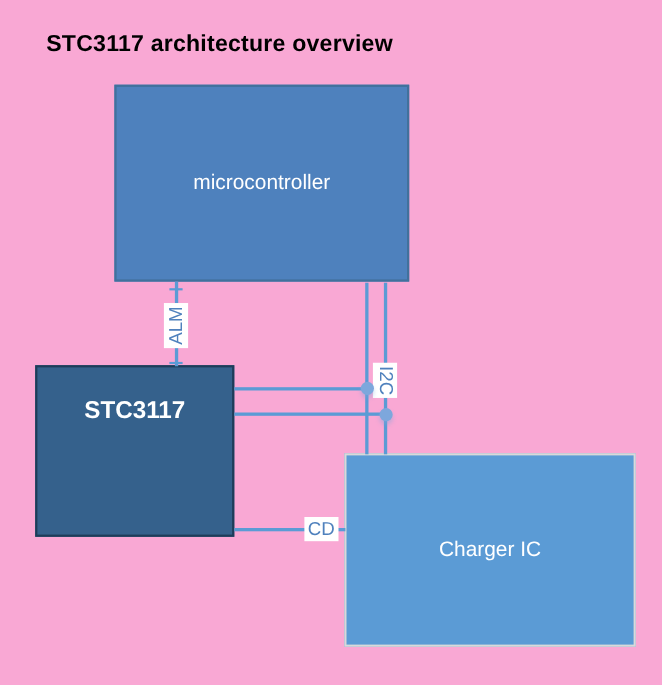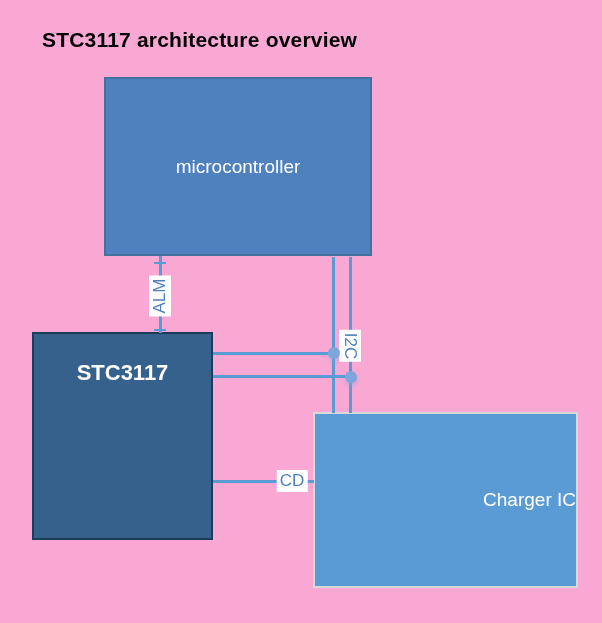--- a/index.html
+++ b/index.html
@@ -36,7 +36,7 @@
     text-align: center;
   }
   .node-stc {
-    left: 32px; top: 332px; width: 181px; height: 208px;
+    left: 32px; top: 332px; width: 181px; height: 156px;
     background: #35618c;
     border: 2px solid #1e3c59;
     font-size: 19px;

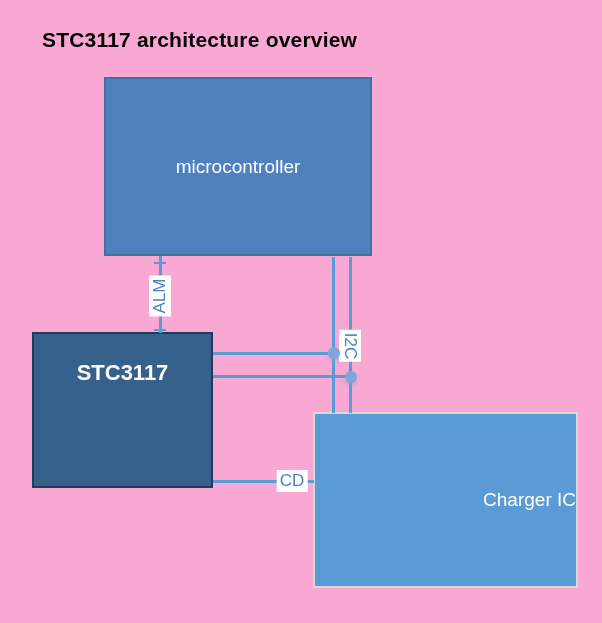--- a/index.html
+++ b/index.html
@@ -59,7 +59,7 @@
     left: 313px; top: 412px; width: 265px; height: 176px;
     background: #5b9bd5;
     border: 2px solid #d9d9d9;
-    display: flex; align-items: center; justify-content: flex-end;
+    display: flex; align-items: center; justify-content: center;
     font-size: 19px;
   }
   .line {

